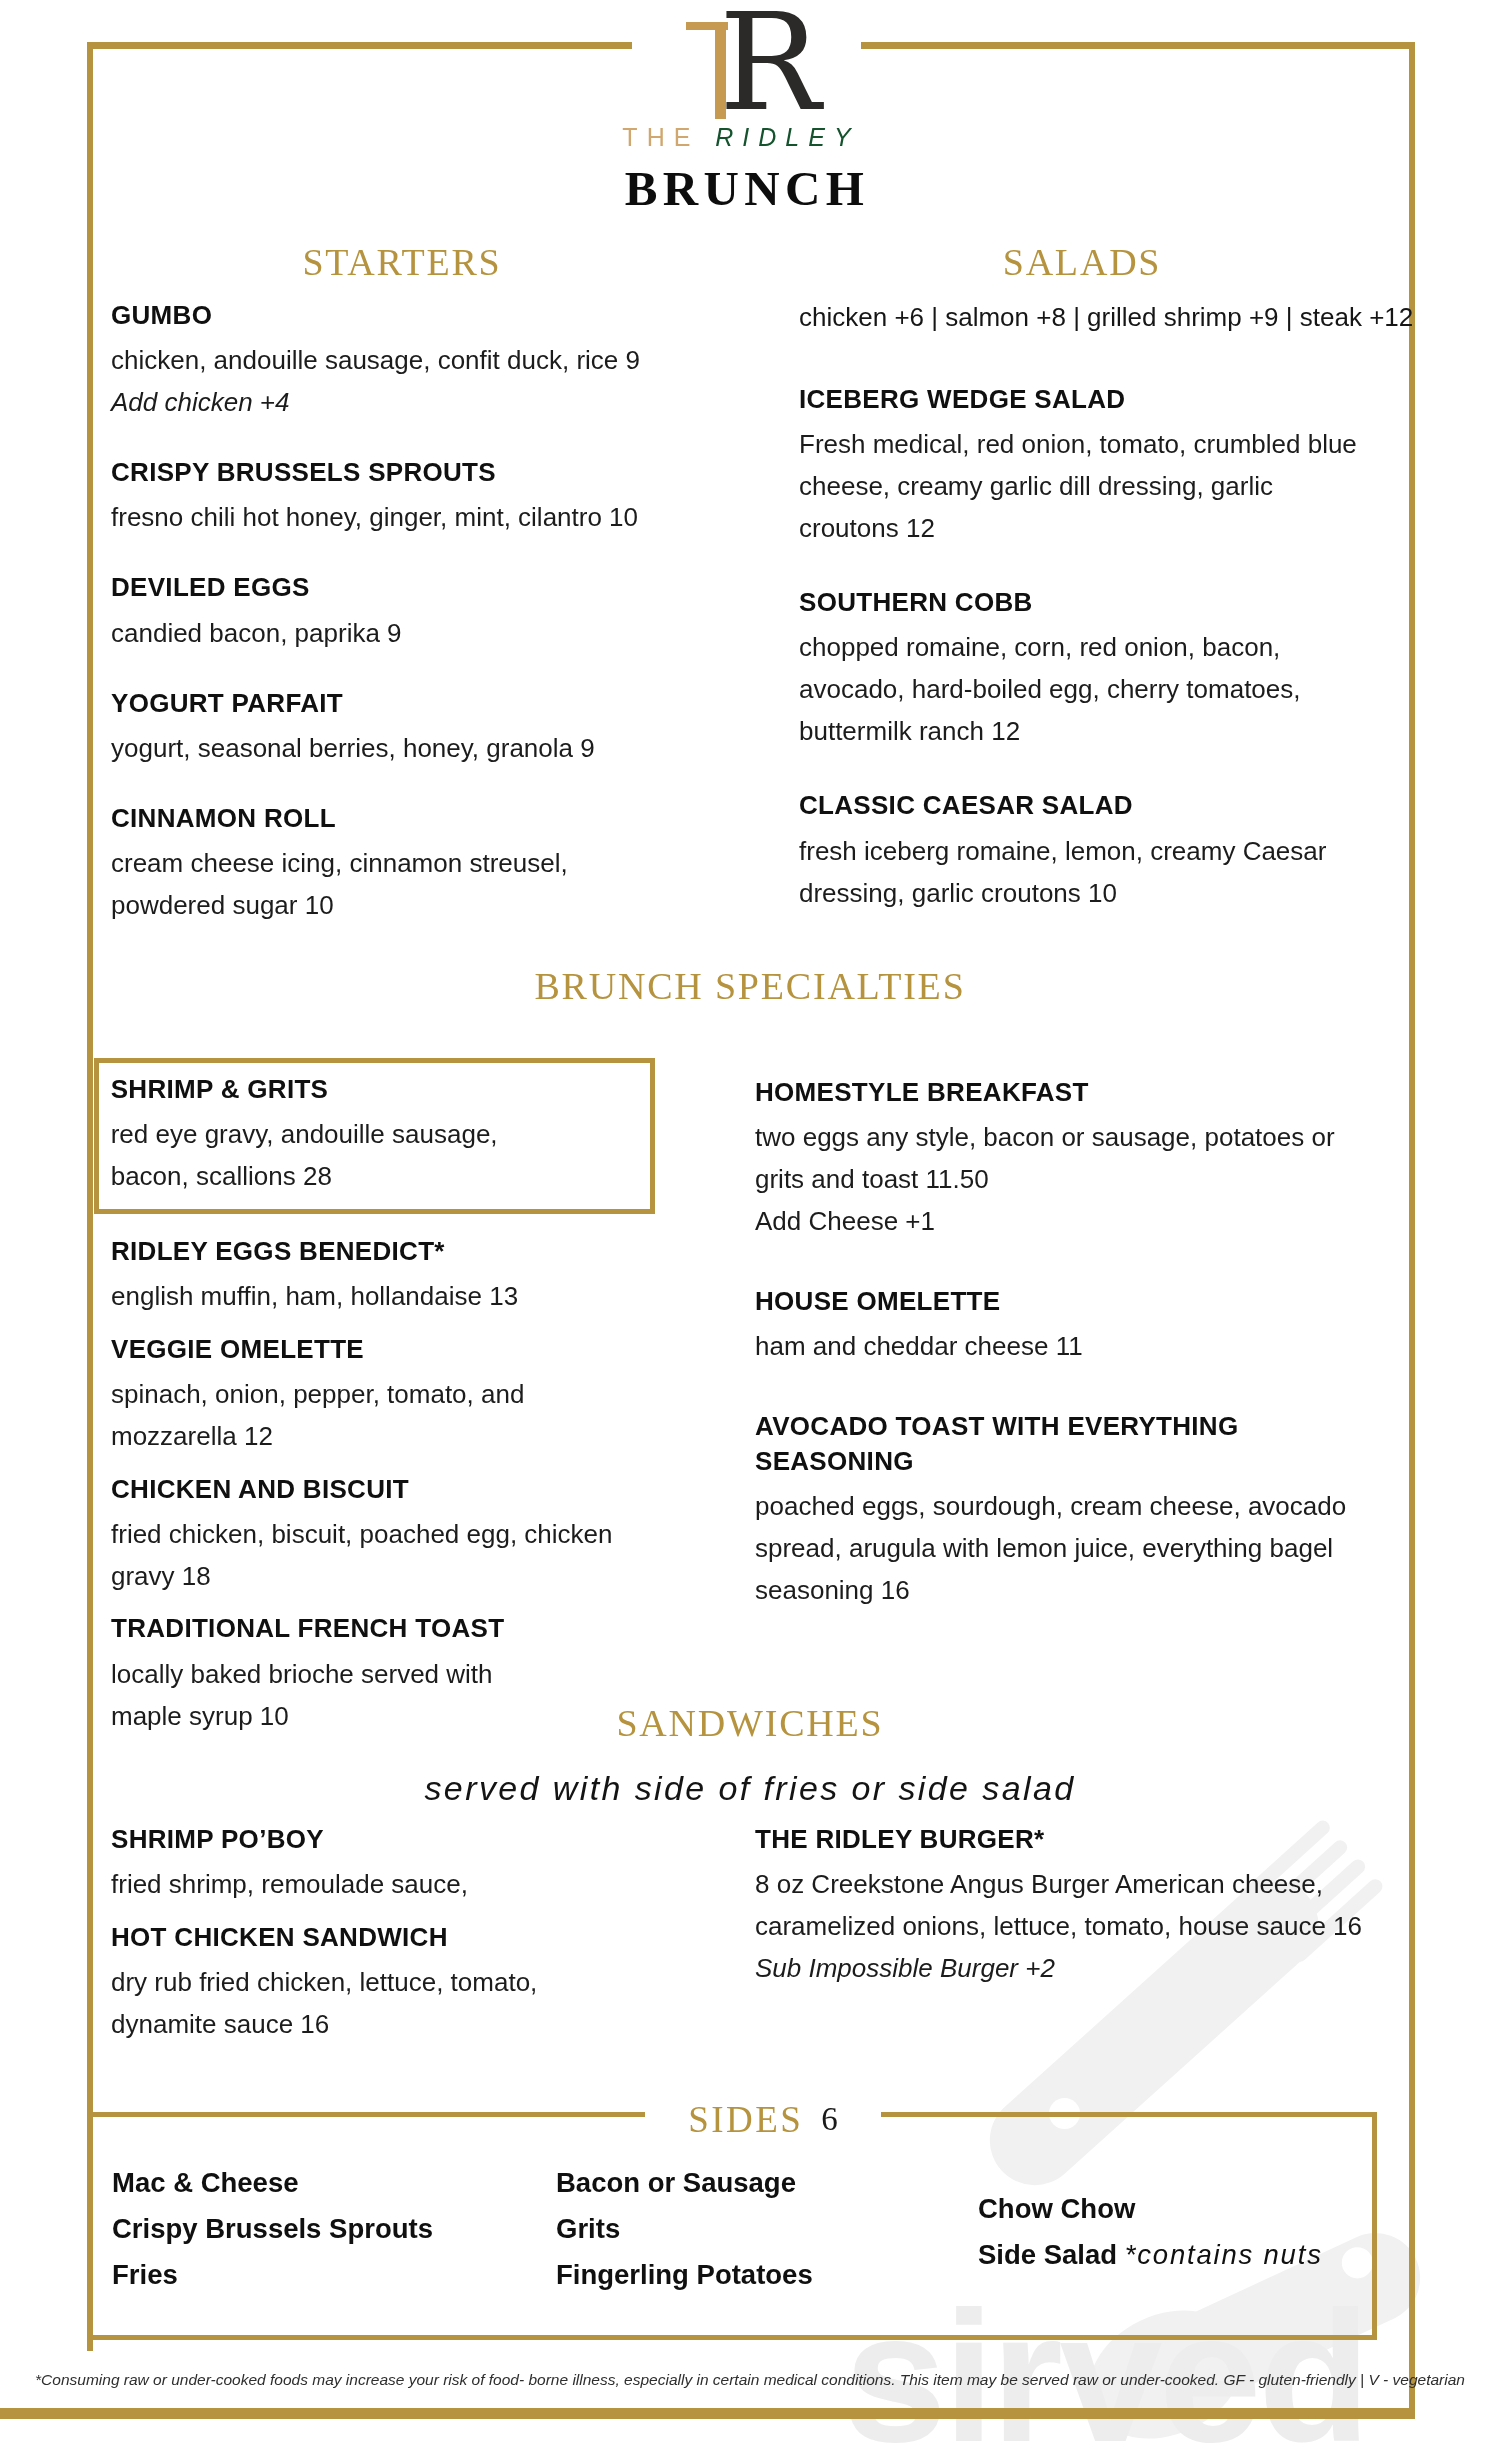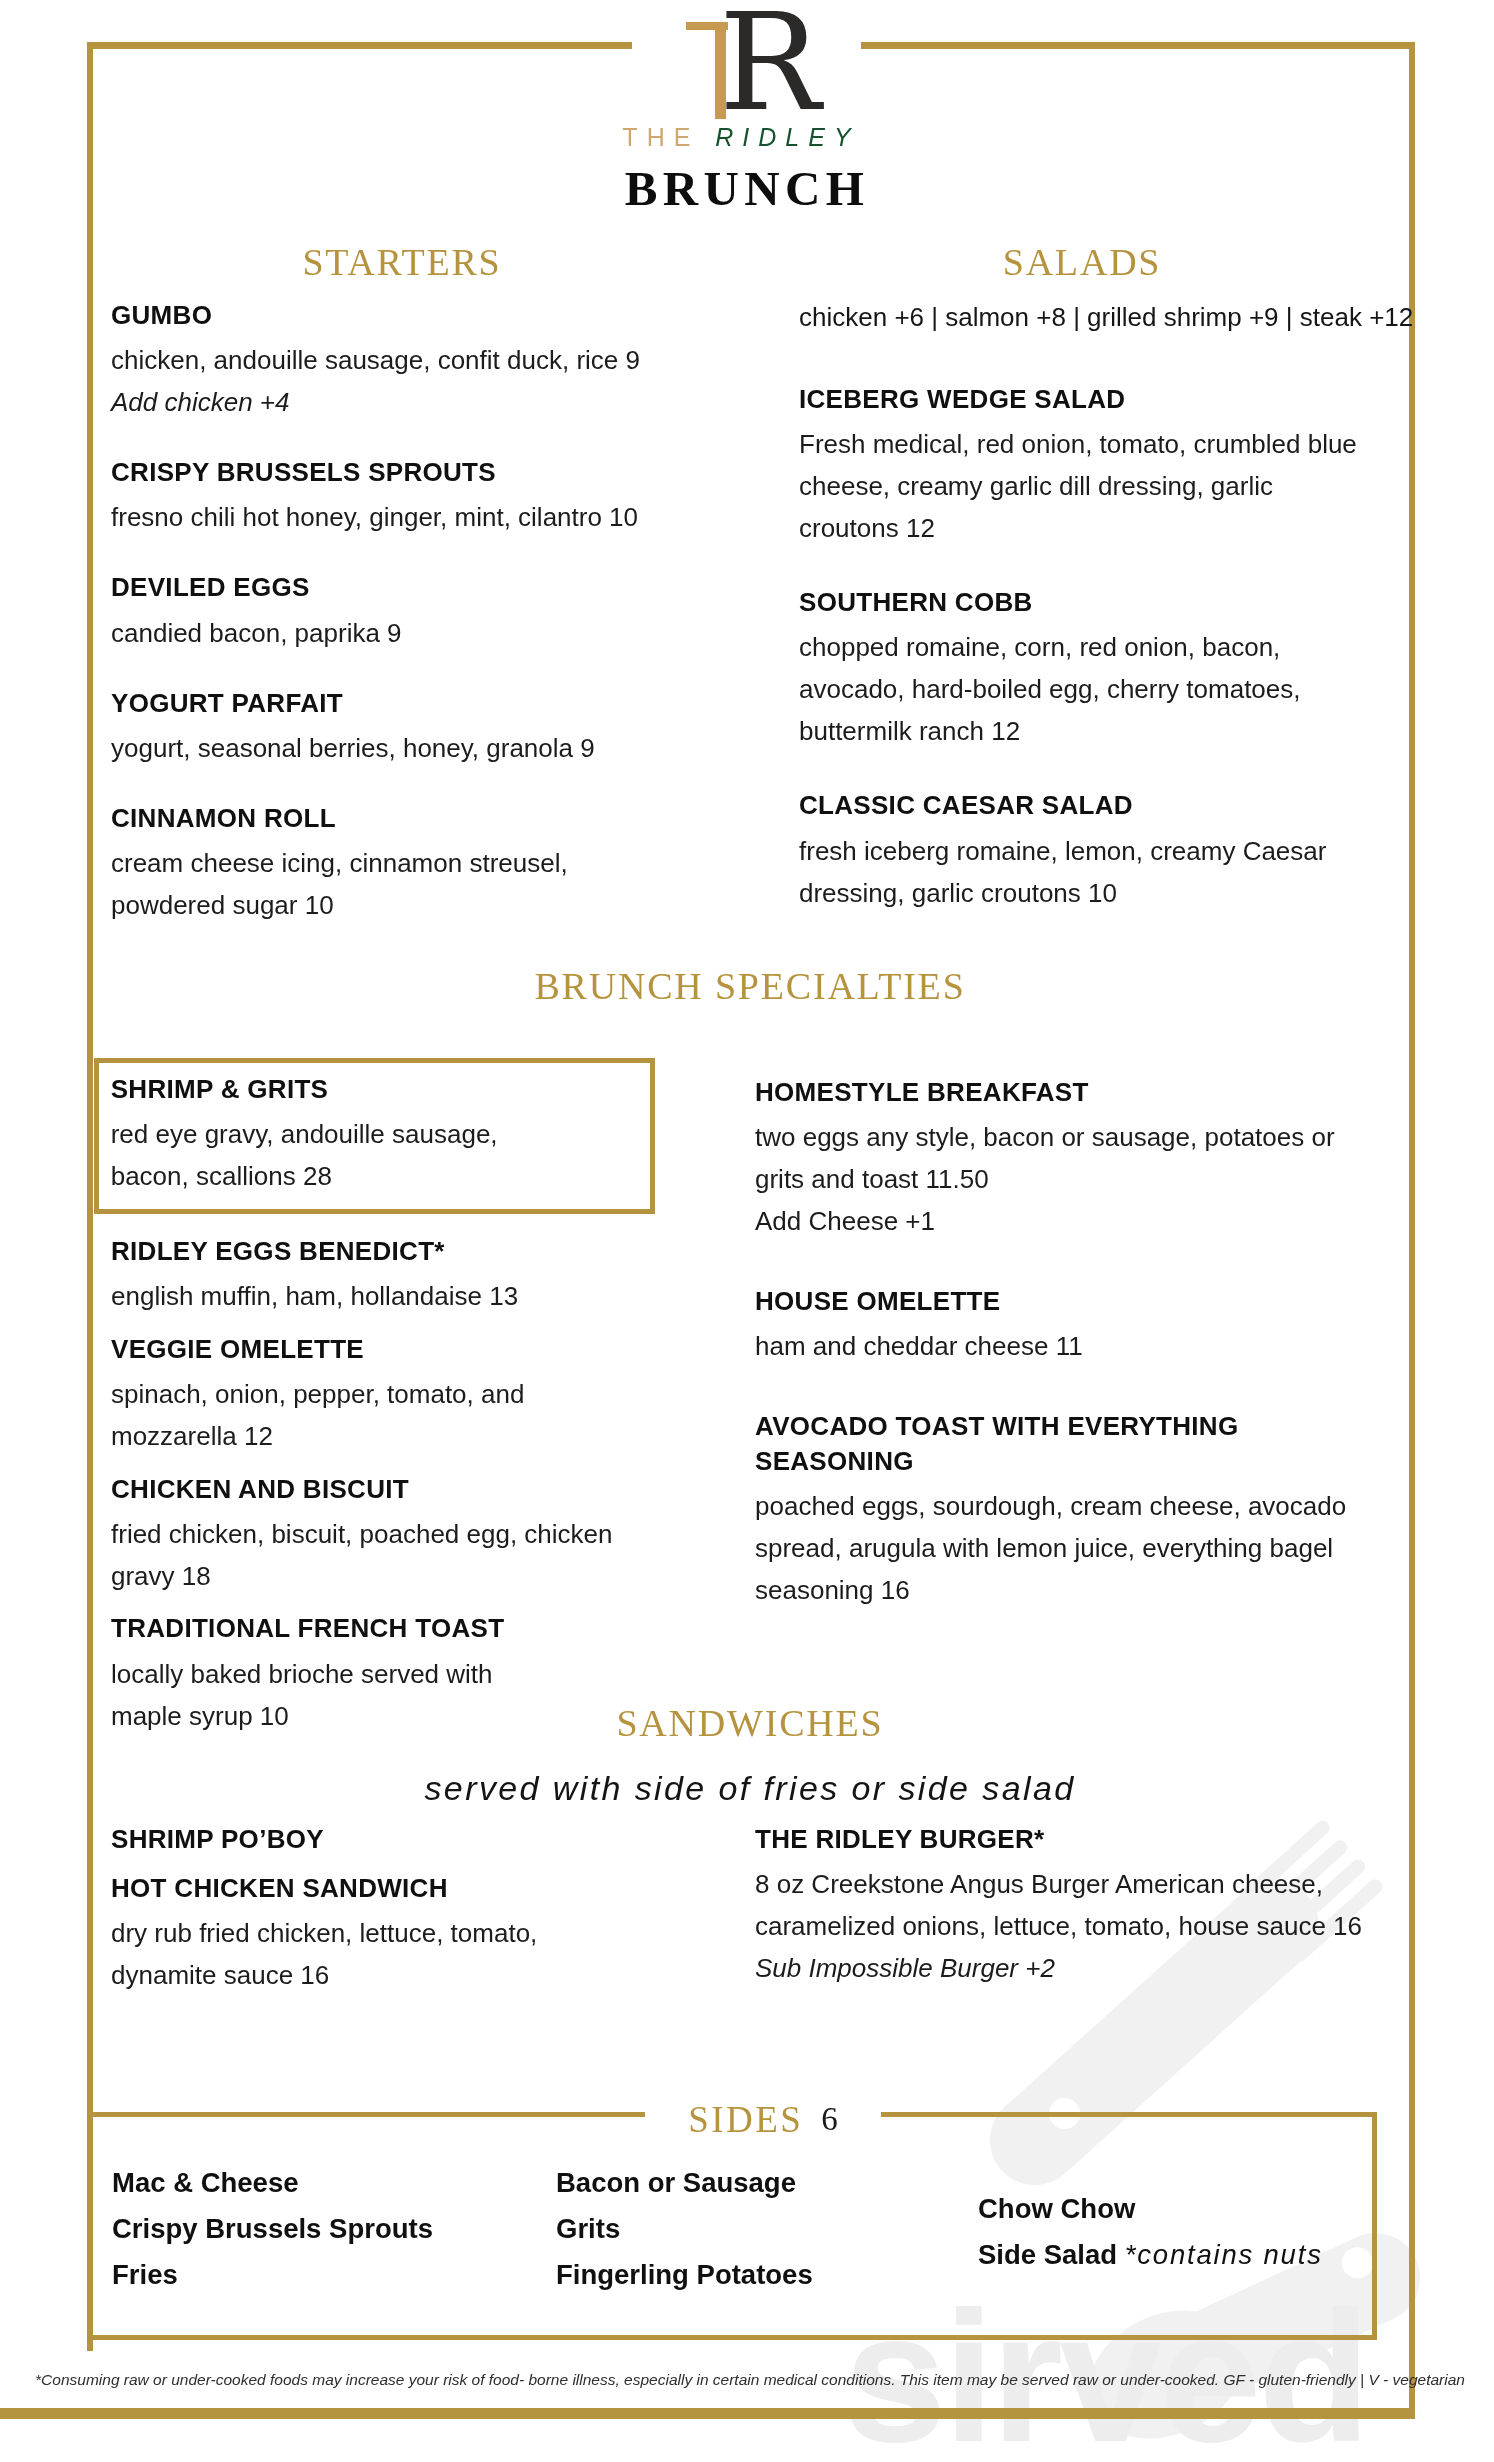--- a/index.html
+++ b/index.html
@@ -202,6 +202,7 @@
 <div class="col tight" style="left:111px;top:1823px;width:628px;">
   <div class="item">
     <div class="item-name">SHRIMP PO’BOY</div>
+    <div class="item-desc">fried shrimp, remoulade sauce,</div>
   </div>
   <div class="item">
     <div class="item-name">HOT CHICKEN SANDWICH</div>

